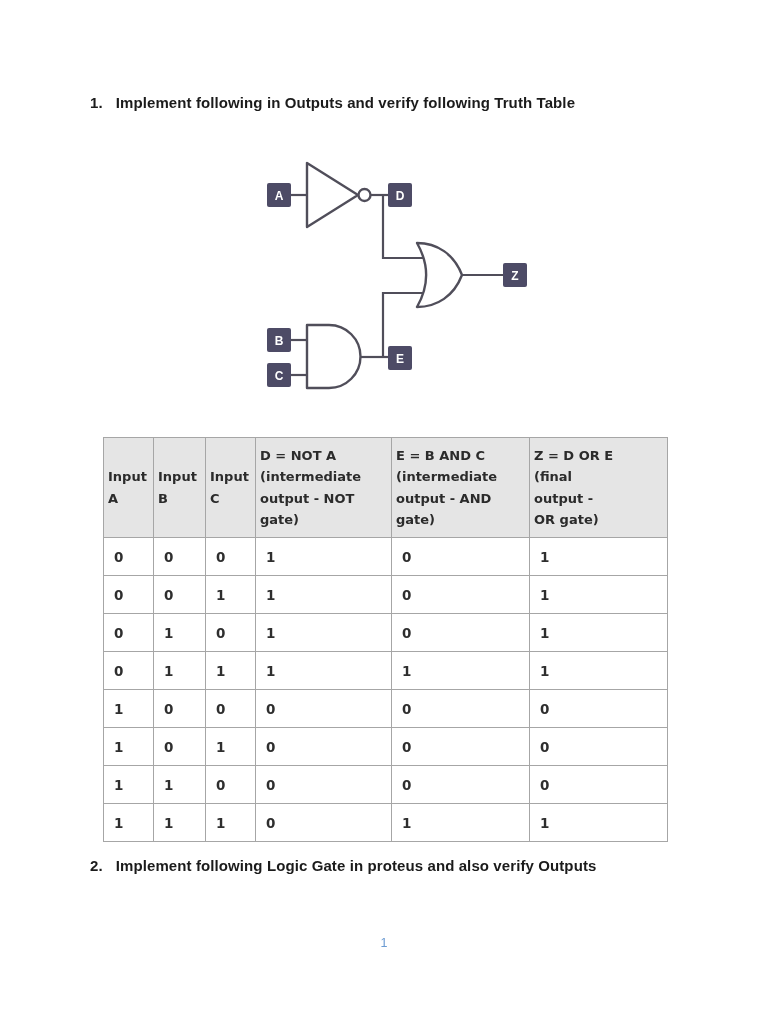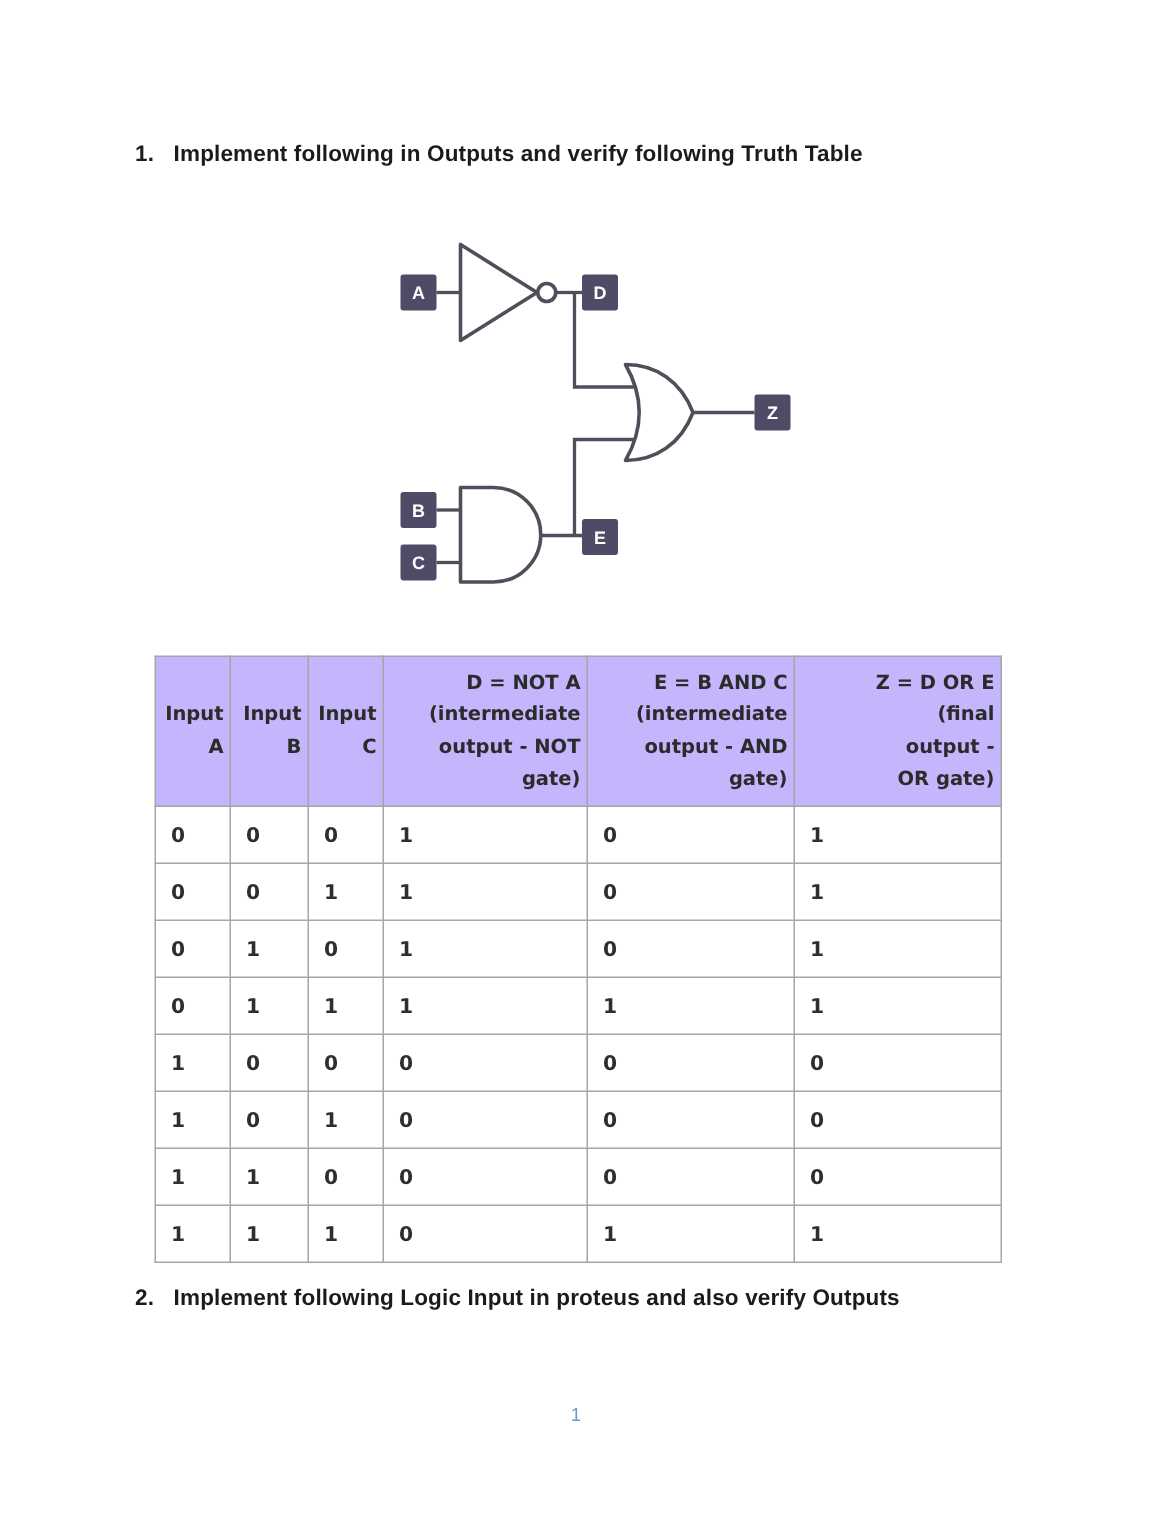--- a/index.html
+++ b/index.html
@@ -51,12 +51,12 @@
     vertical-align: middle;
   }
   .truth-table th {
-    background: #c4b5fd;
+    background: #e5e5e5;
     height: 100px;
     font-size: 13px;
     font-weight: bold;
     color: #2b2b2b;
-    text-align: right;
+    text-align: left;
     line-height: 1.62;
     white-space: pre-line;
     padding: 0 4px;

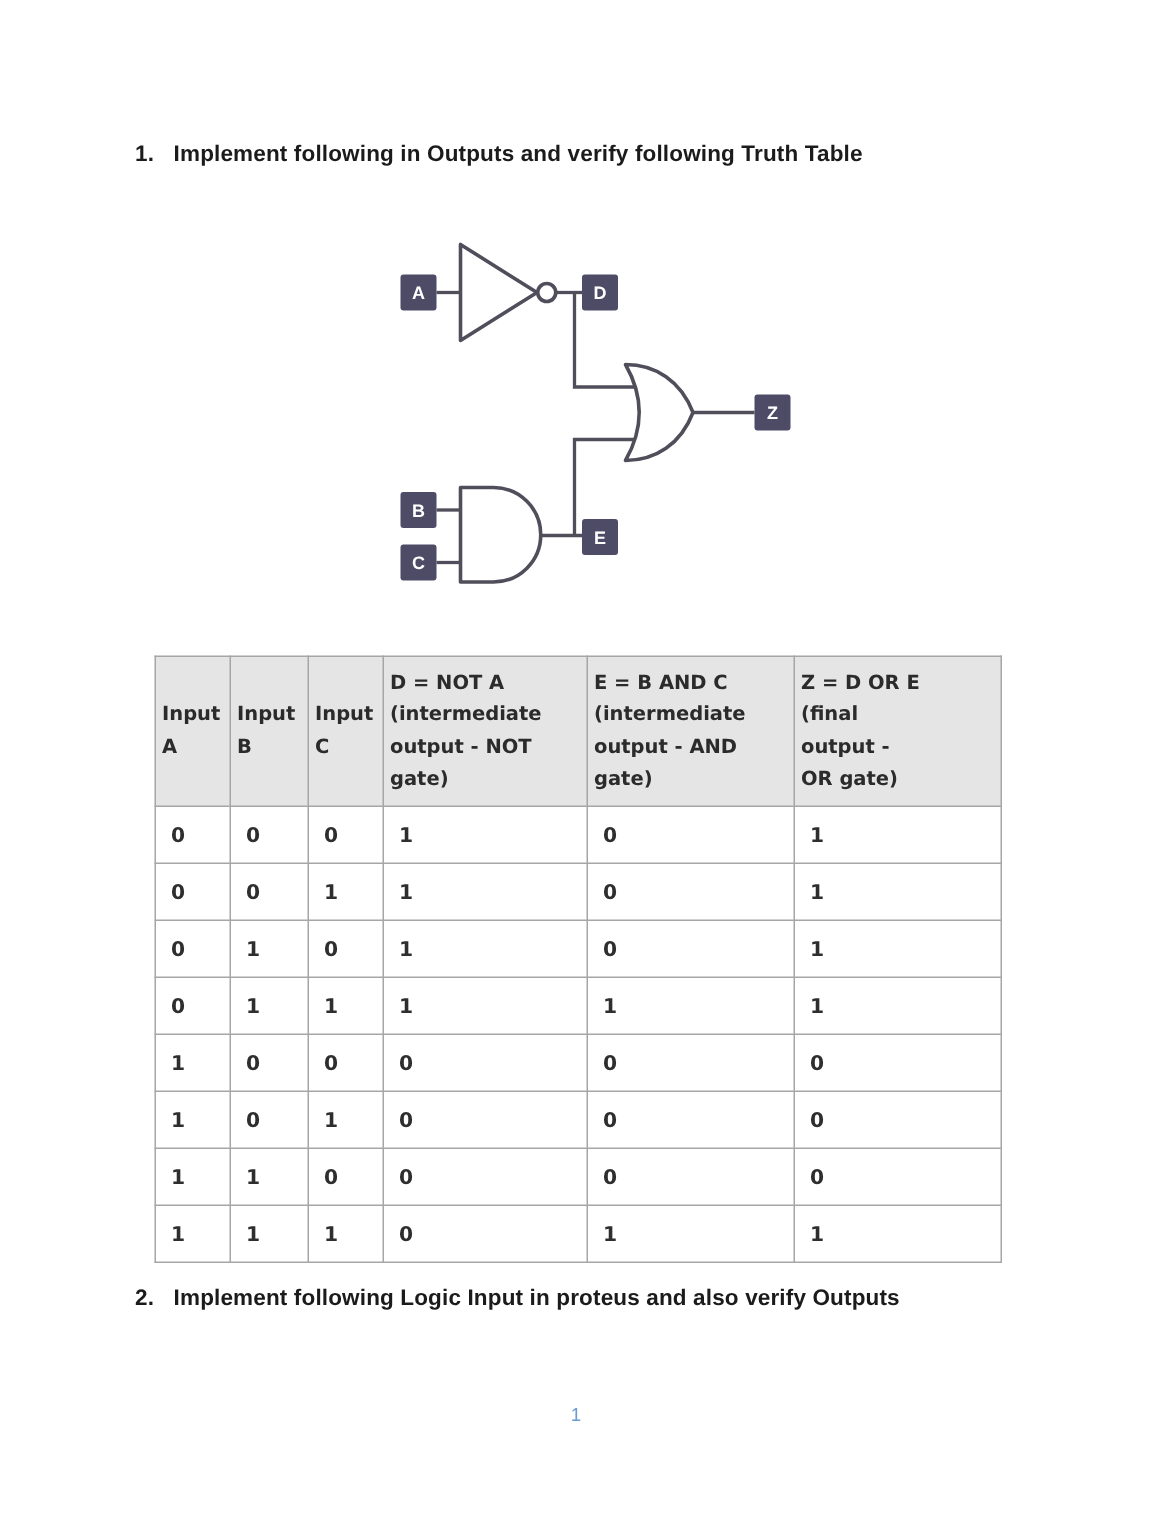--- a/index.html
+++ b/index.html
@@ -233,7 +233,7 @@
 
 <div class="heading heading-2">
   <span>2.</span>
-  <span>Implement following Logic Input in proteus and also verify Outputs</span>
+  <span>Implement following Logic Gate in proteus and also verify Outputs</span>
 </div>
 
 <div class="page-number">1</div>

